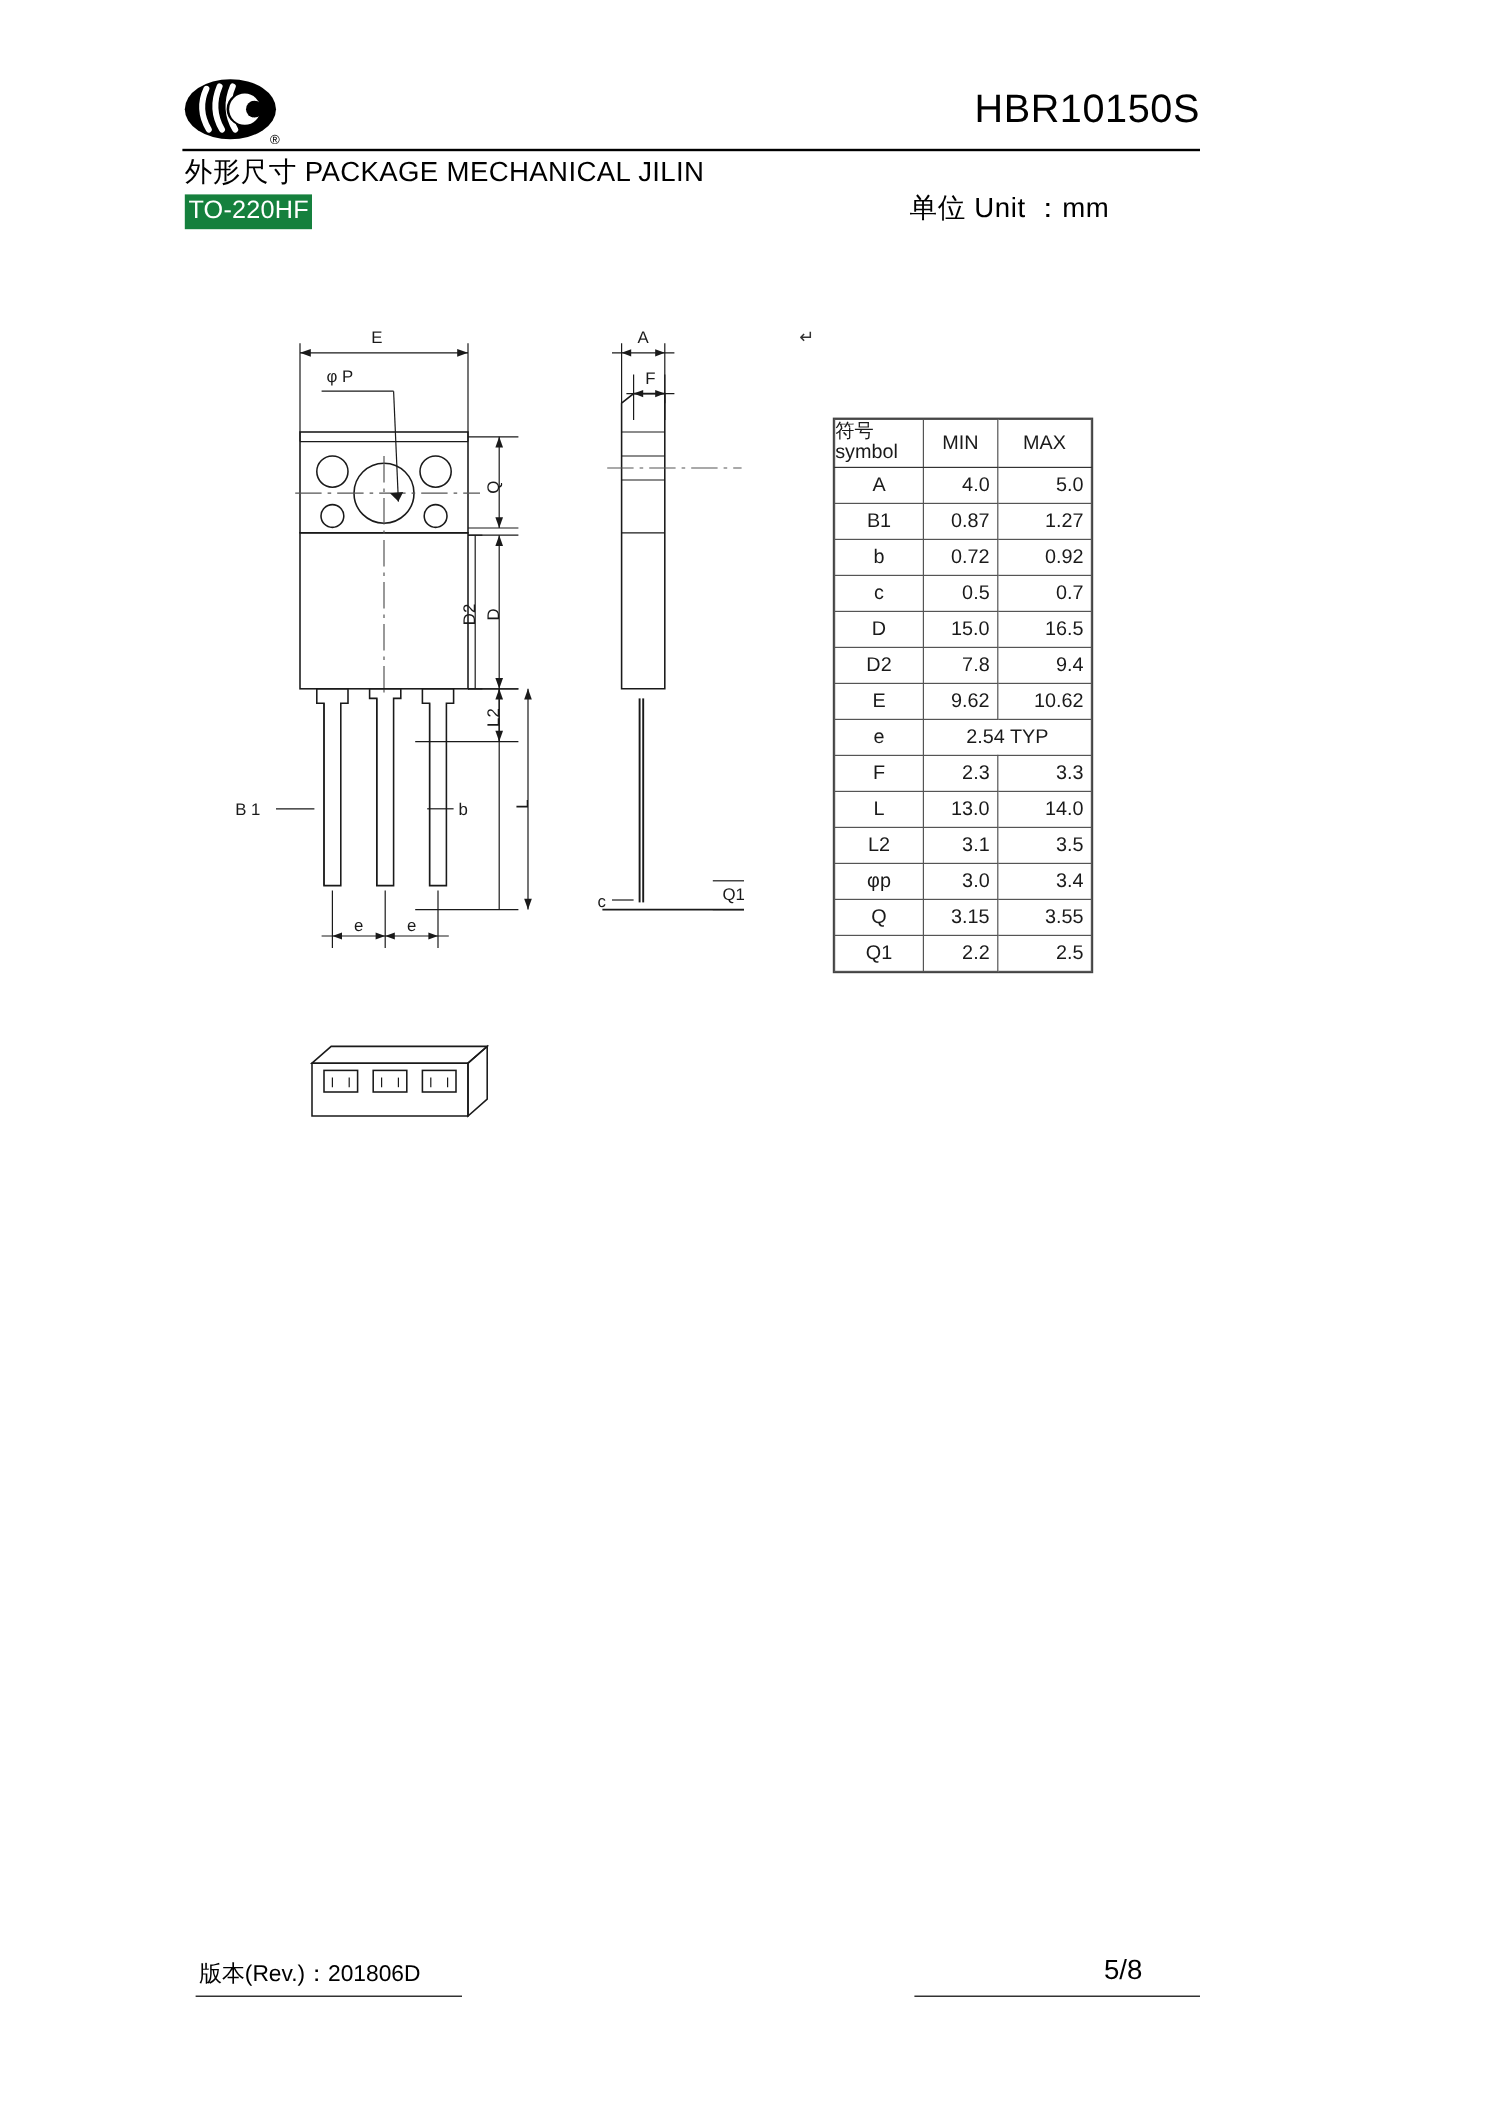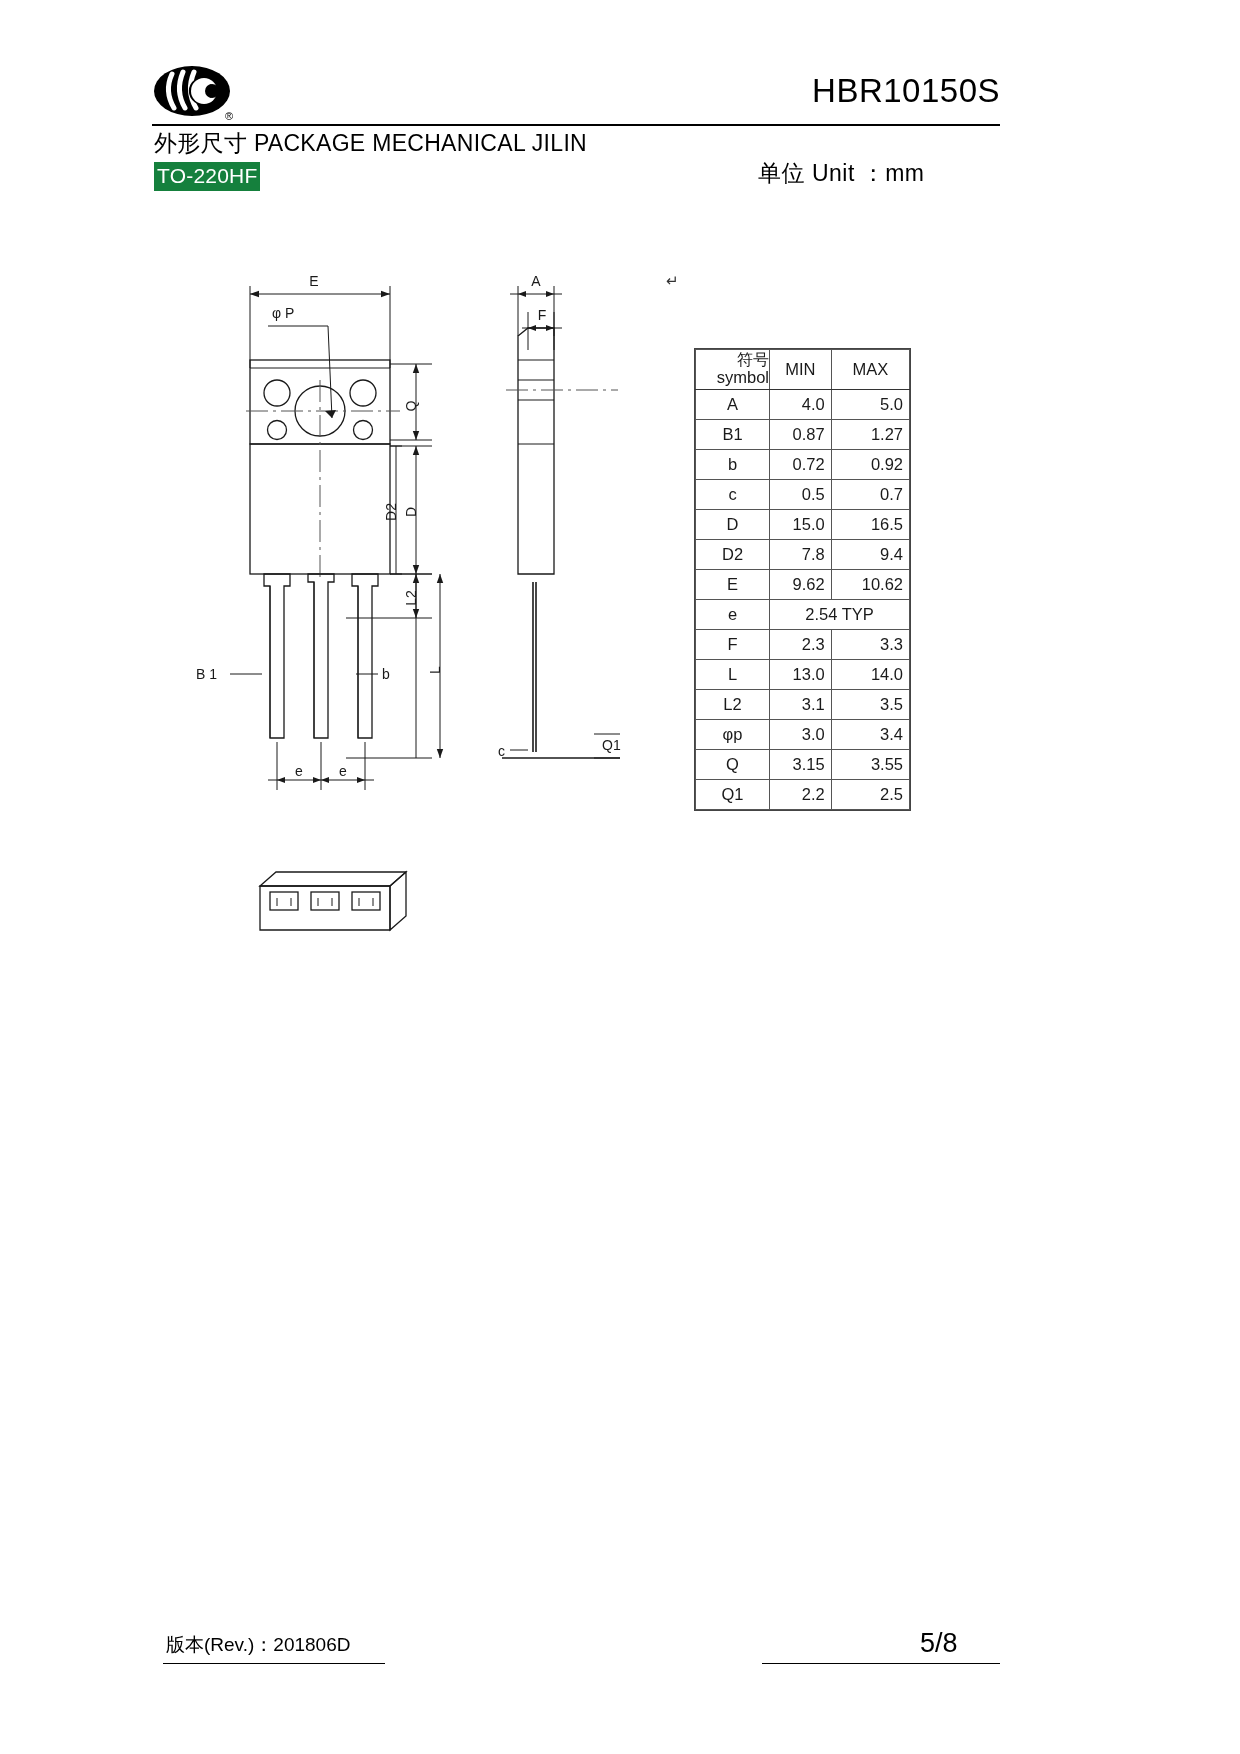--- a/index.html
+++ b/index.html
@@ -116,7 +116,7 @@
   .col-sym { width: 79px; text-align: center; }
   .col-min { width: 63px; text-align: right; }
   .col-max { width: 86px; text-align: right; }
-  .hdr-sym { text-align: right; line-height: 1.05; padding: 2px 0 3px 0 !important; height: 52px; }
+  .hdr-sym { text-align: left; line-height: 1.05; padding: 2px 0 3px 0 !important; height: 52px; }
   .hdr-sym .cn { display: block; font-size: 16px; }
   .hdr-sym .en { display: block; font-size: 16.5px; }
   .hdr-min, .hdr-max { text-align: center; height: 52px; }

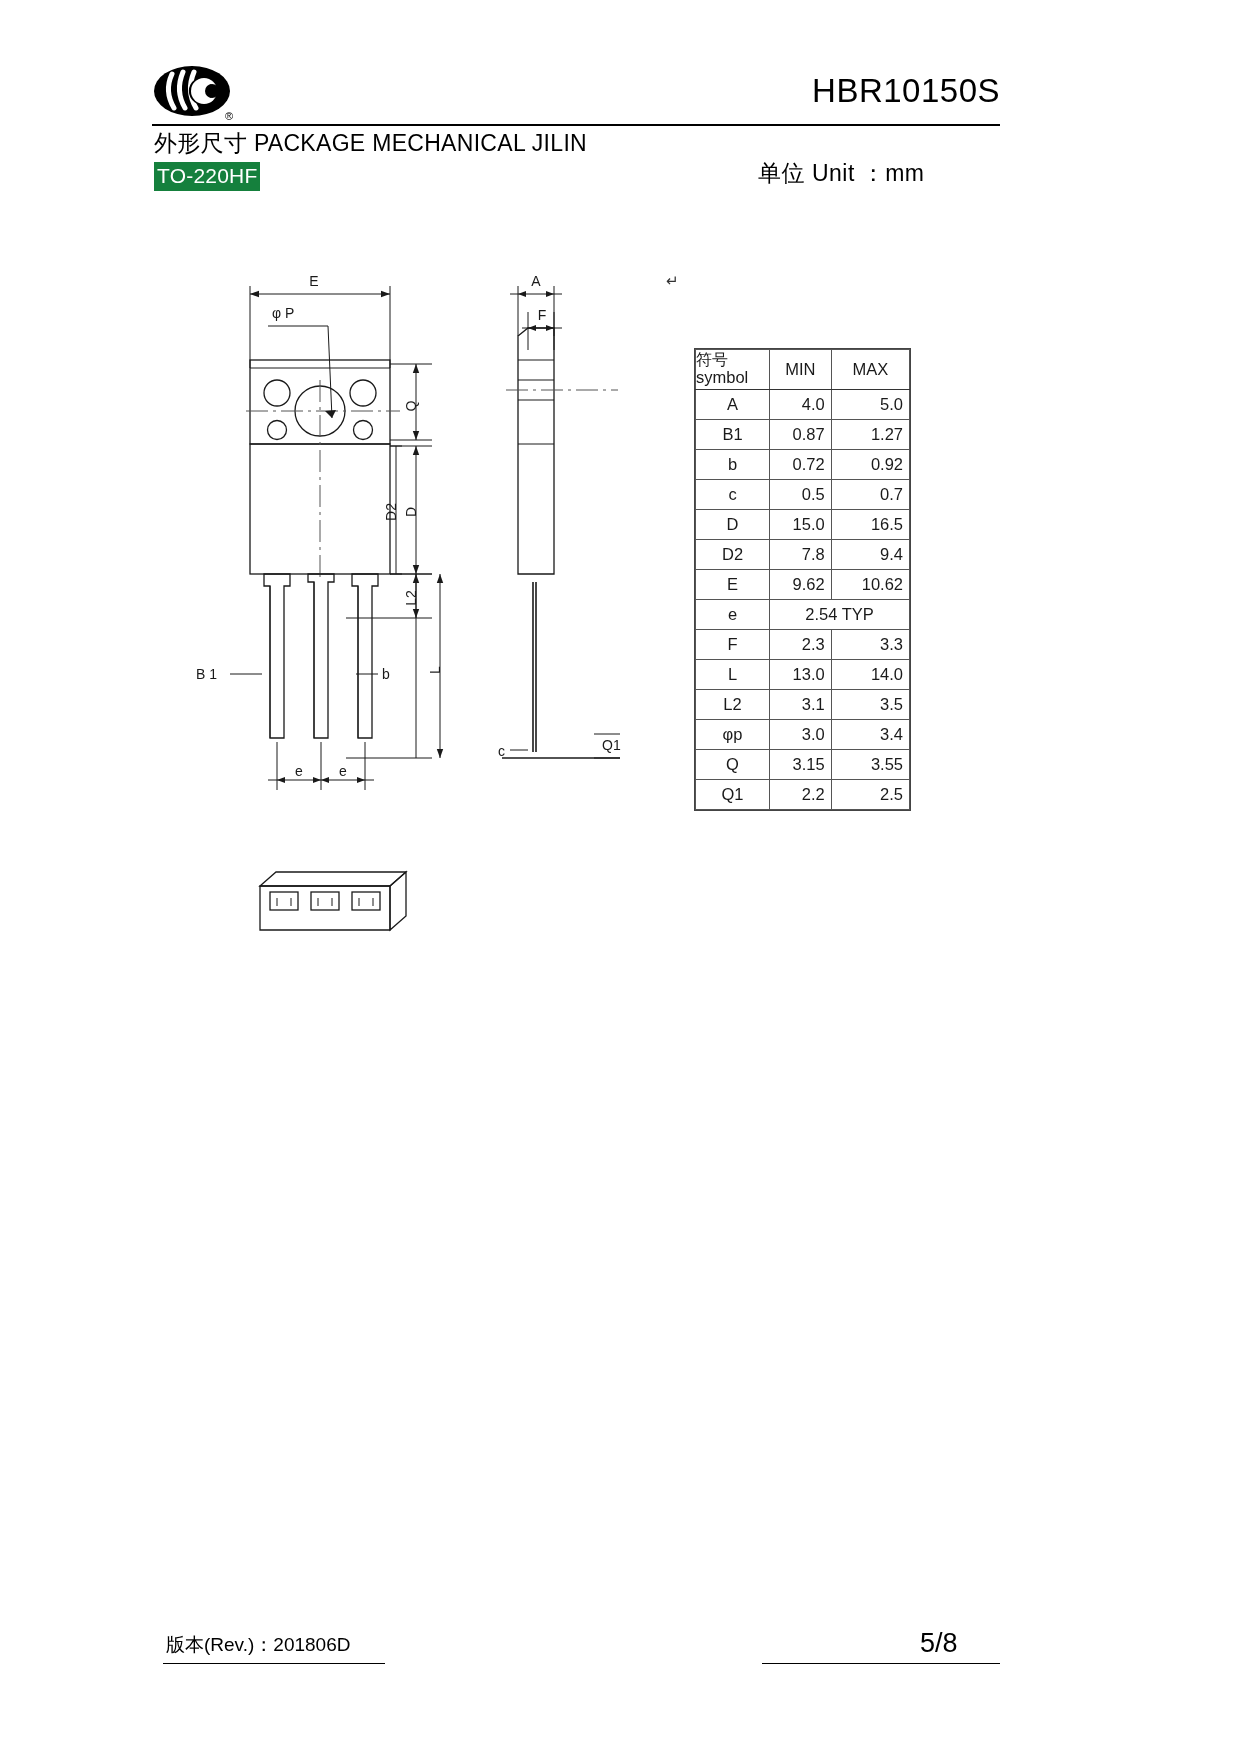--- a/index.html
+++ b/index.html
@@ -186,7 +186,7 @@
     position: absolute;
     left: 920px;
     top: 68px;
-    font-size: 27px;
+    font-size: 23px;
     white-space: nowrap;
   }
   #page-rule {

